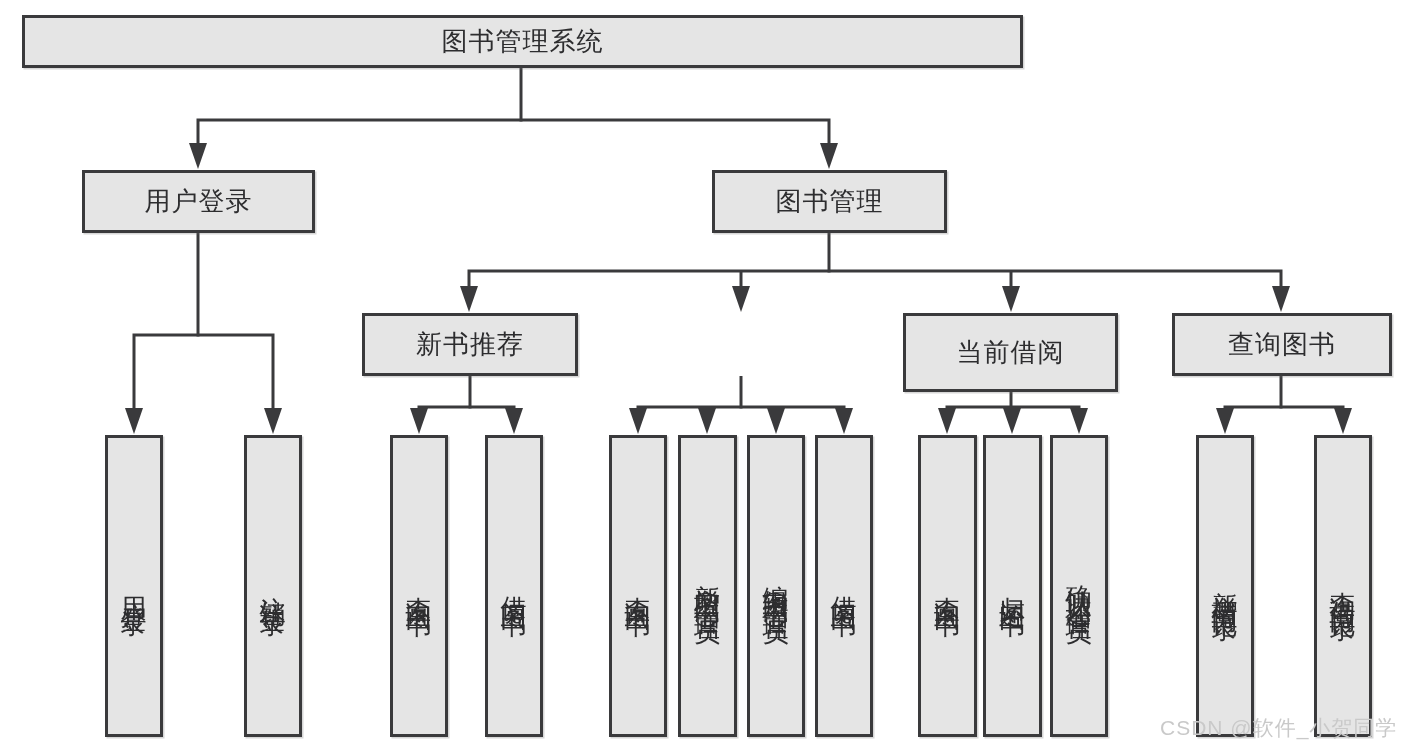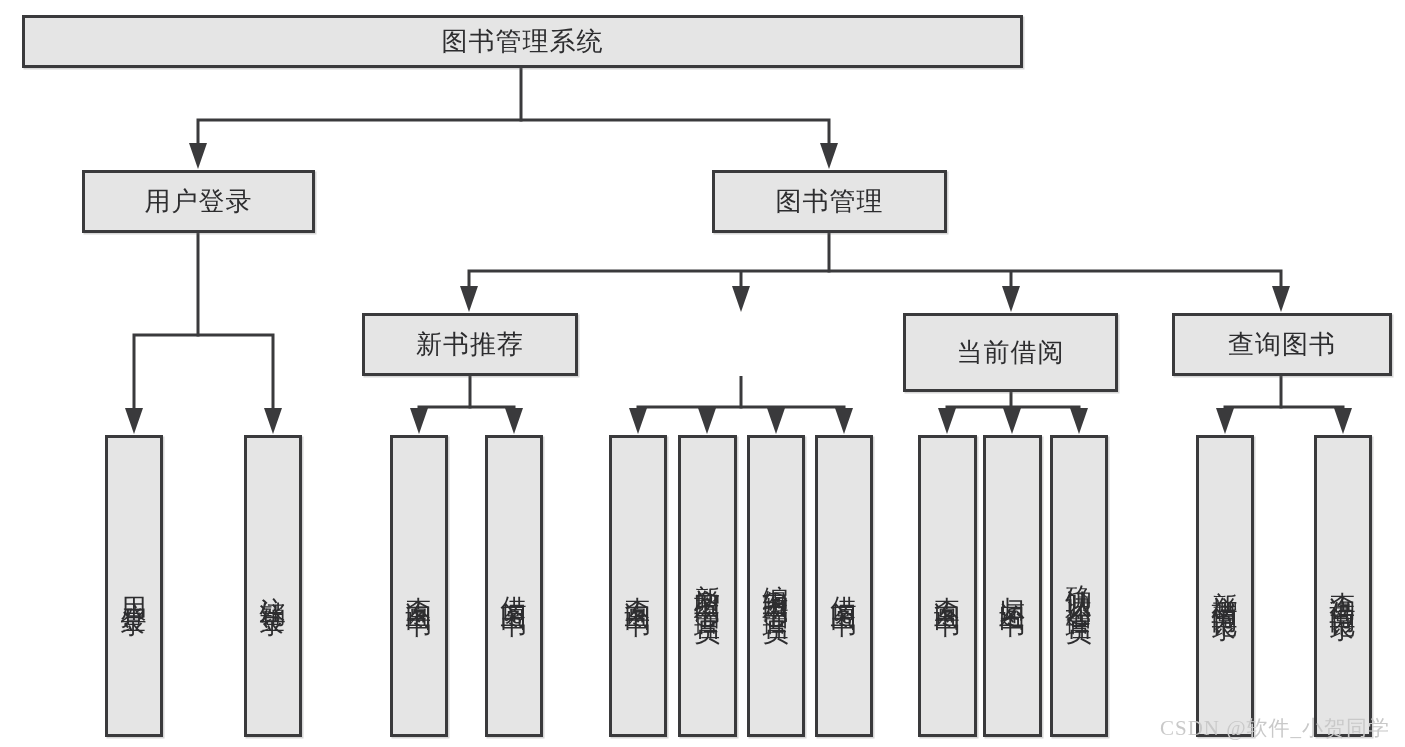--- a/index.html
+++ b/index.html
@@ -27,7 +27,7 @@
   }
   .watermark{
     position:absolute;left:1160px;top:714px;font-size:21px;
-    color:var(--watermark);letter-spacing:1px;white-space:nowrap;z-index:5;font-family:Liberation Serif, serif;
+    color:var(--watermark);letter-spacing:1px;white-space:nowrap;z-index:5;
   }
 </style>
 </head>

